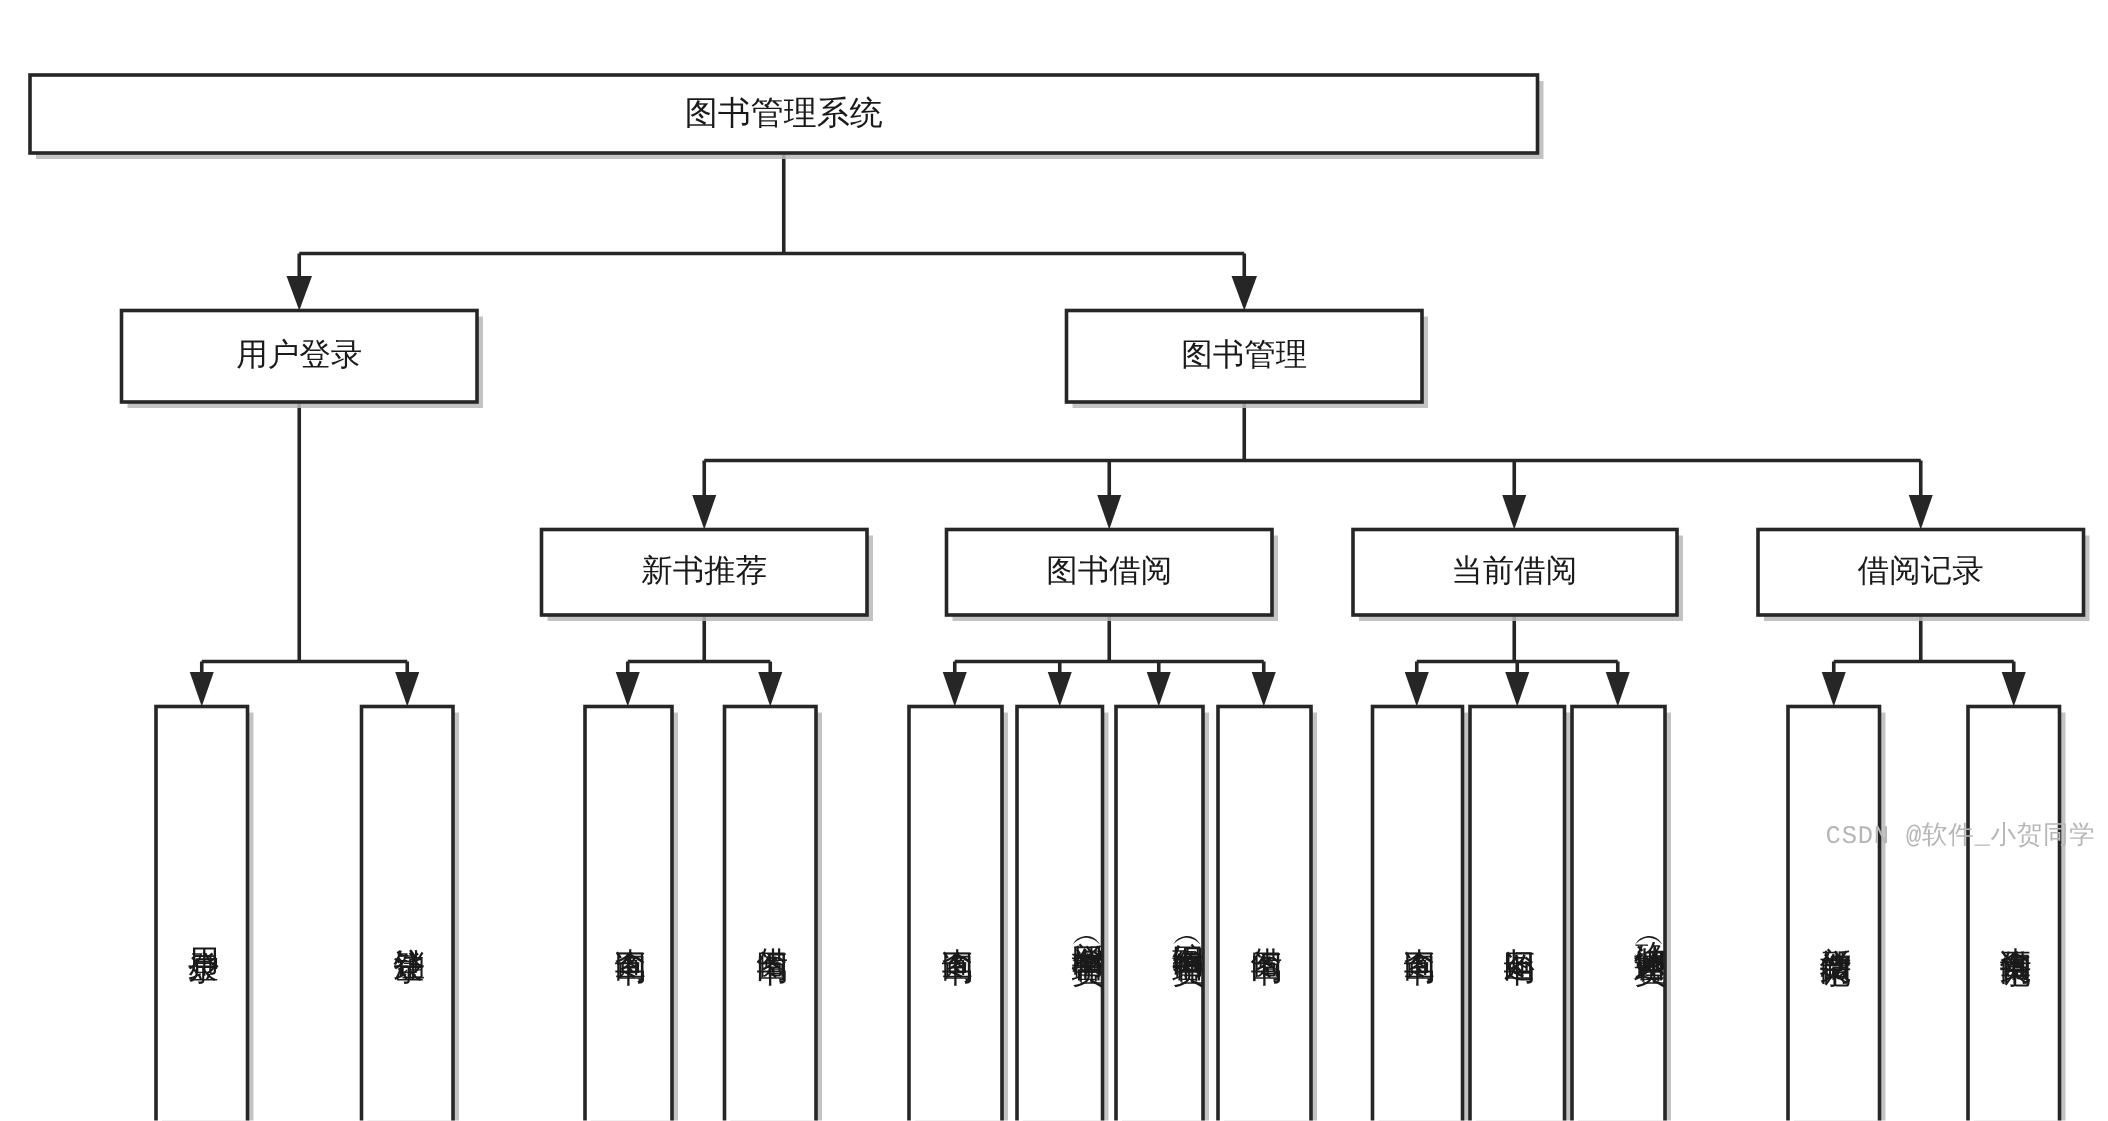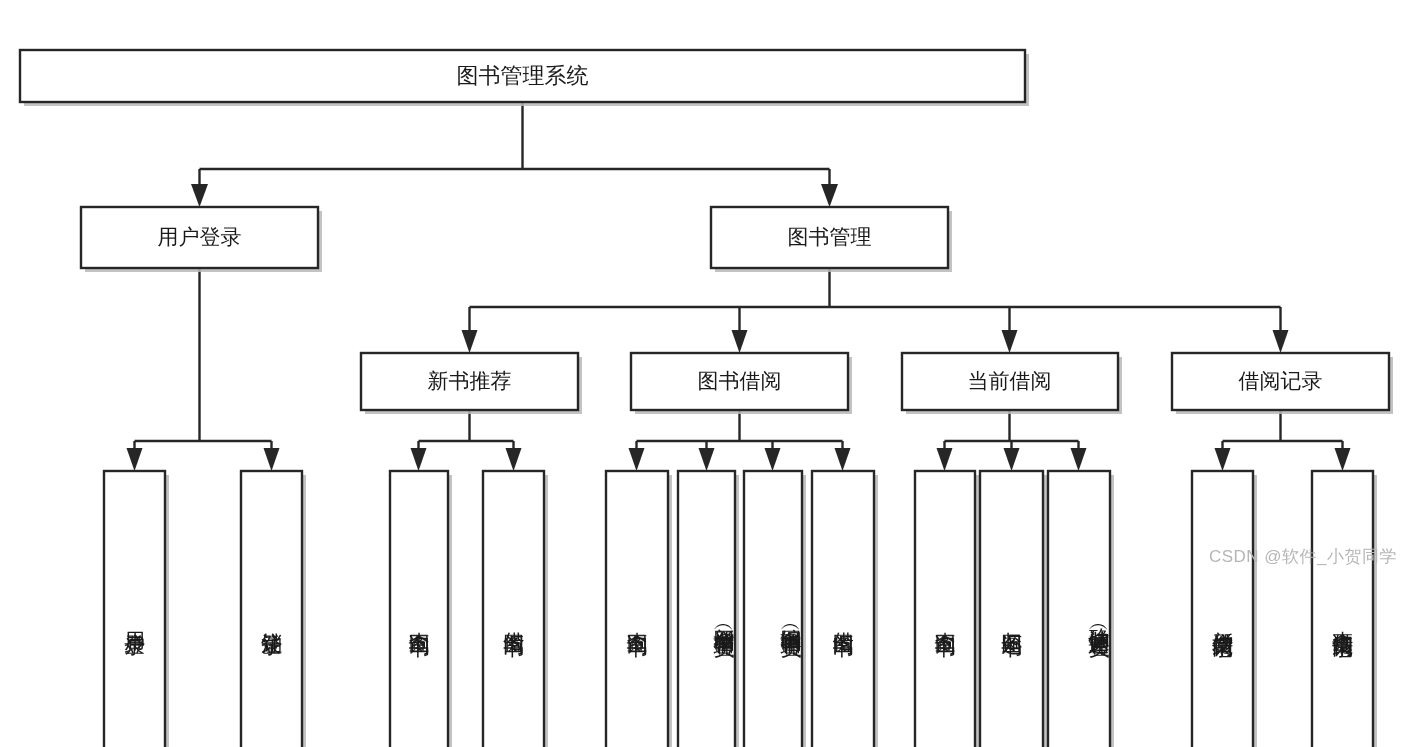--- a/index.html
+++ b/index.html
@@ -81,7 +81,7 @@
     position: absolute;
     right: 8px;
     bottom: 5px;
-    font-family: Liberation Sans, sans-serif;
+    font-family: Liberation Mono, monospace;
     font-size: 17px;
     color: #b6b6b6;
     letter-spacing: 0.5px;

